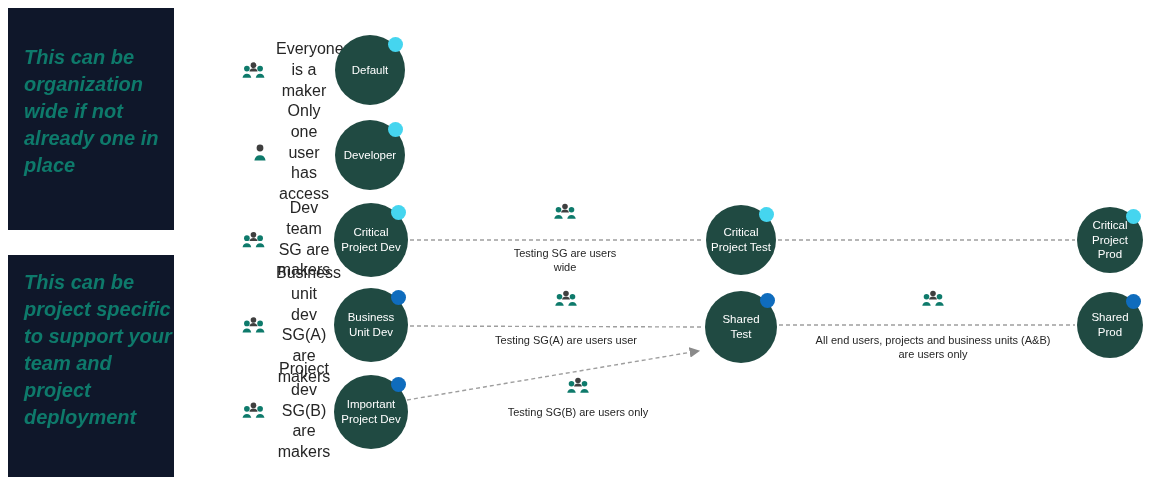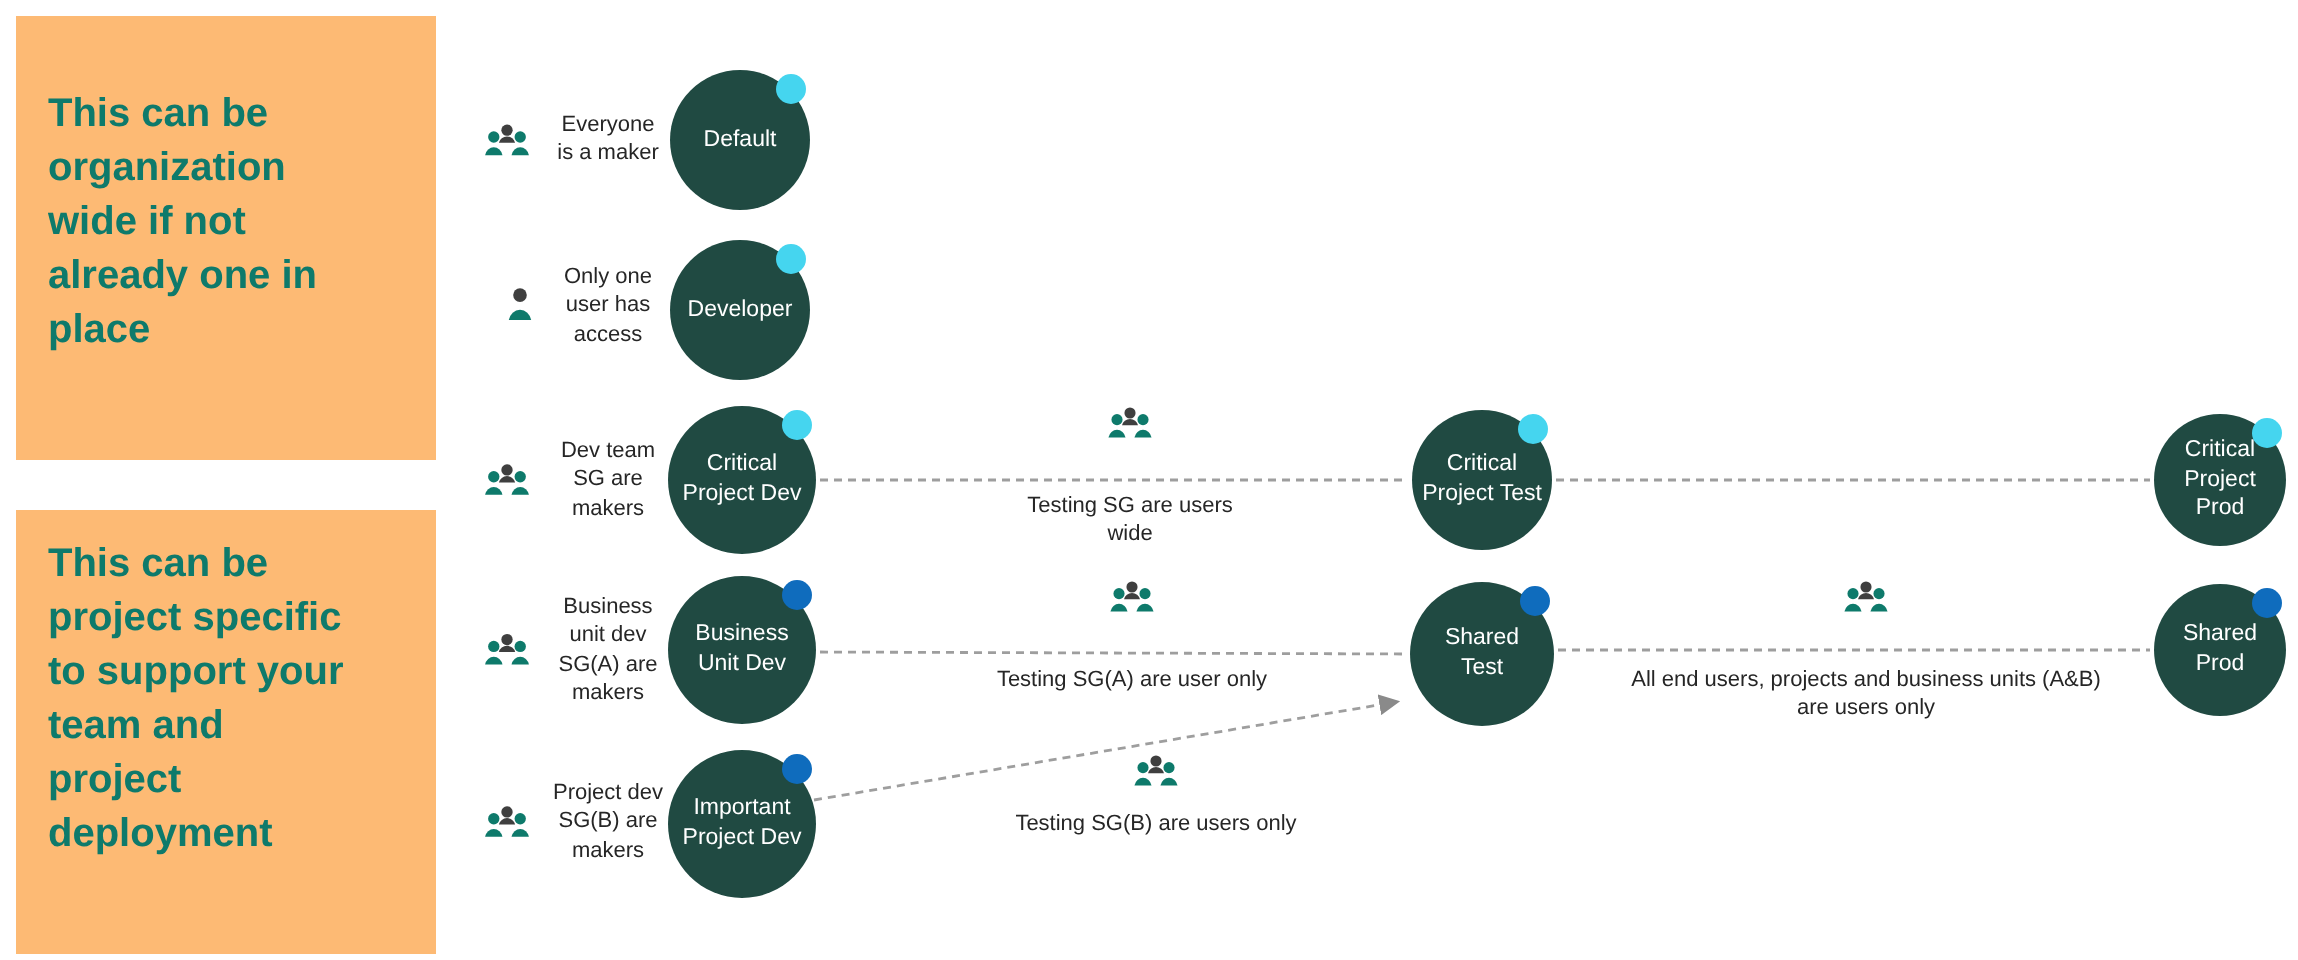--- a/index.html
+++ b/index.html
@@ -7,7 +7,7 @@
   .canvas { position:relative; width:1149px; height:480px; background:#ffffff; overflow:hidden; }
 
   
-  .panel { position:absolute; left:8px; width:210px; height:222px; background:#fdba74; }
+  .panel { position:absolute; left:8px; width:166px; height:222px; background:#0f172a;font-style:italic; }
   .panel-top { top:8px; padding:36px 14px 0 16px; }
   .panel-bottom { top:255px; padding:14px 14px 0 16px; }
   .panel-text { width:152px; font-size:20px; font-weight:bold; line-height:1.35; color:#0e7a6b; }

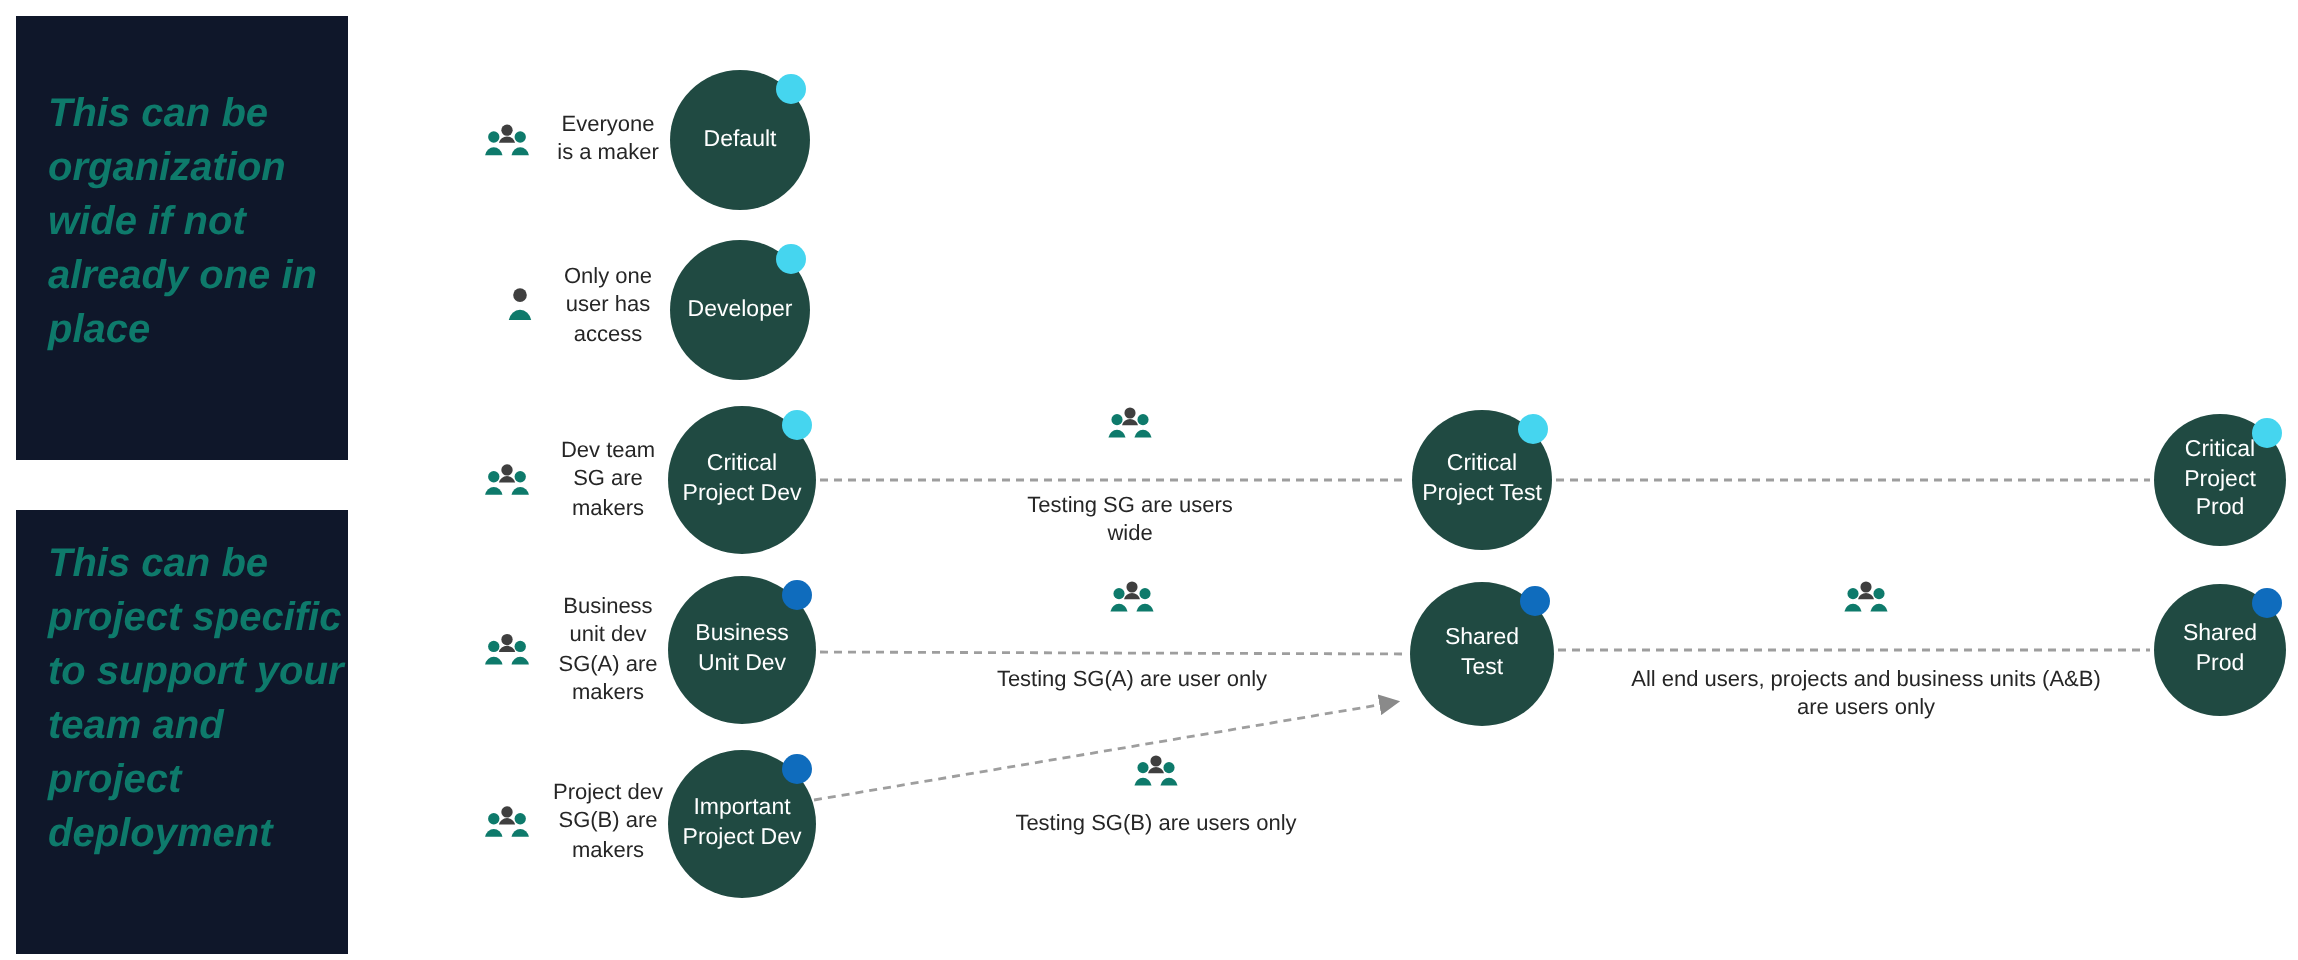--- a/index.html
+++ b/index.html
@@ -27,7 +27,7 @@
   
   .annotation { position:absolute; right:817px; transform:translateY(-50%);
                 display:flex; align-items:center; gap:9px; }
-  .ann-text { width:56px; font-size:11px; line-height:1.3; color:#262626; text-align:center; }
+  .ann-text { width:56px; font-size:16px; line-height:1.3; color:#262626; text-align:center; }
 
   
   .edge-label { position:absolute; transform:translateX(-50%); display:flex; flex-direction:column;

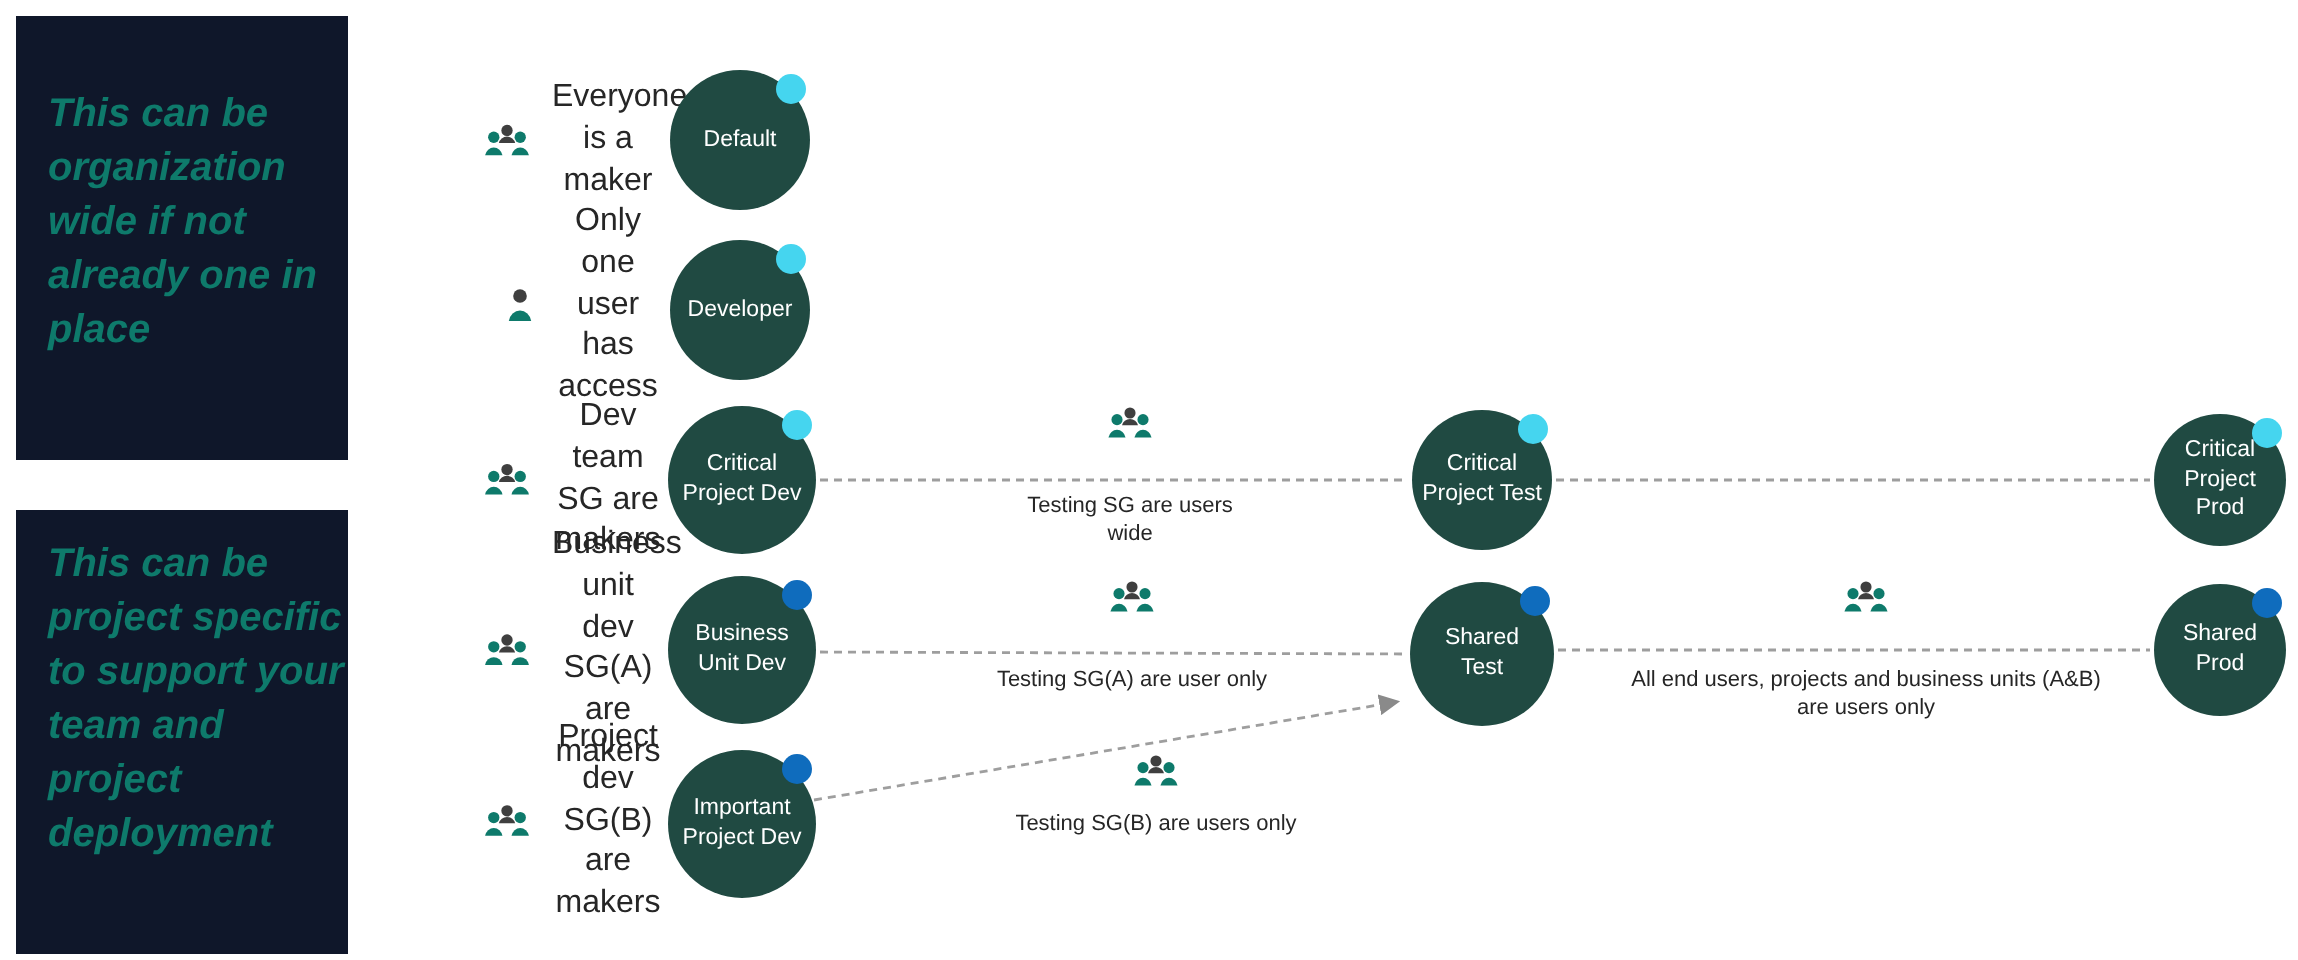--- a/index.html
+++ b/index.html
@@ -157,7 +157,7 @@
     <svg viewBox="0 0 28 18" width="26" height="17">
         <use href="#icon-group"></use>
       </svg>
-    <div class="lbl" style="width:170px">Testing SG(A) are user only</div>
+    <div class="lbl" style="width:170px">Testing SG(A) are users user</div>
   </div>
   <div class="edge-label" style="left:933px; top:290px">
     <svg viewBox="0 0 28 18" width="26" height="17">

